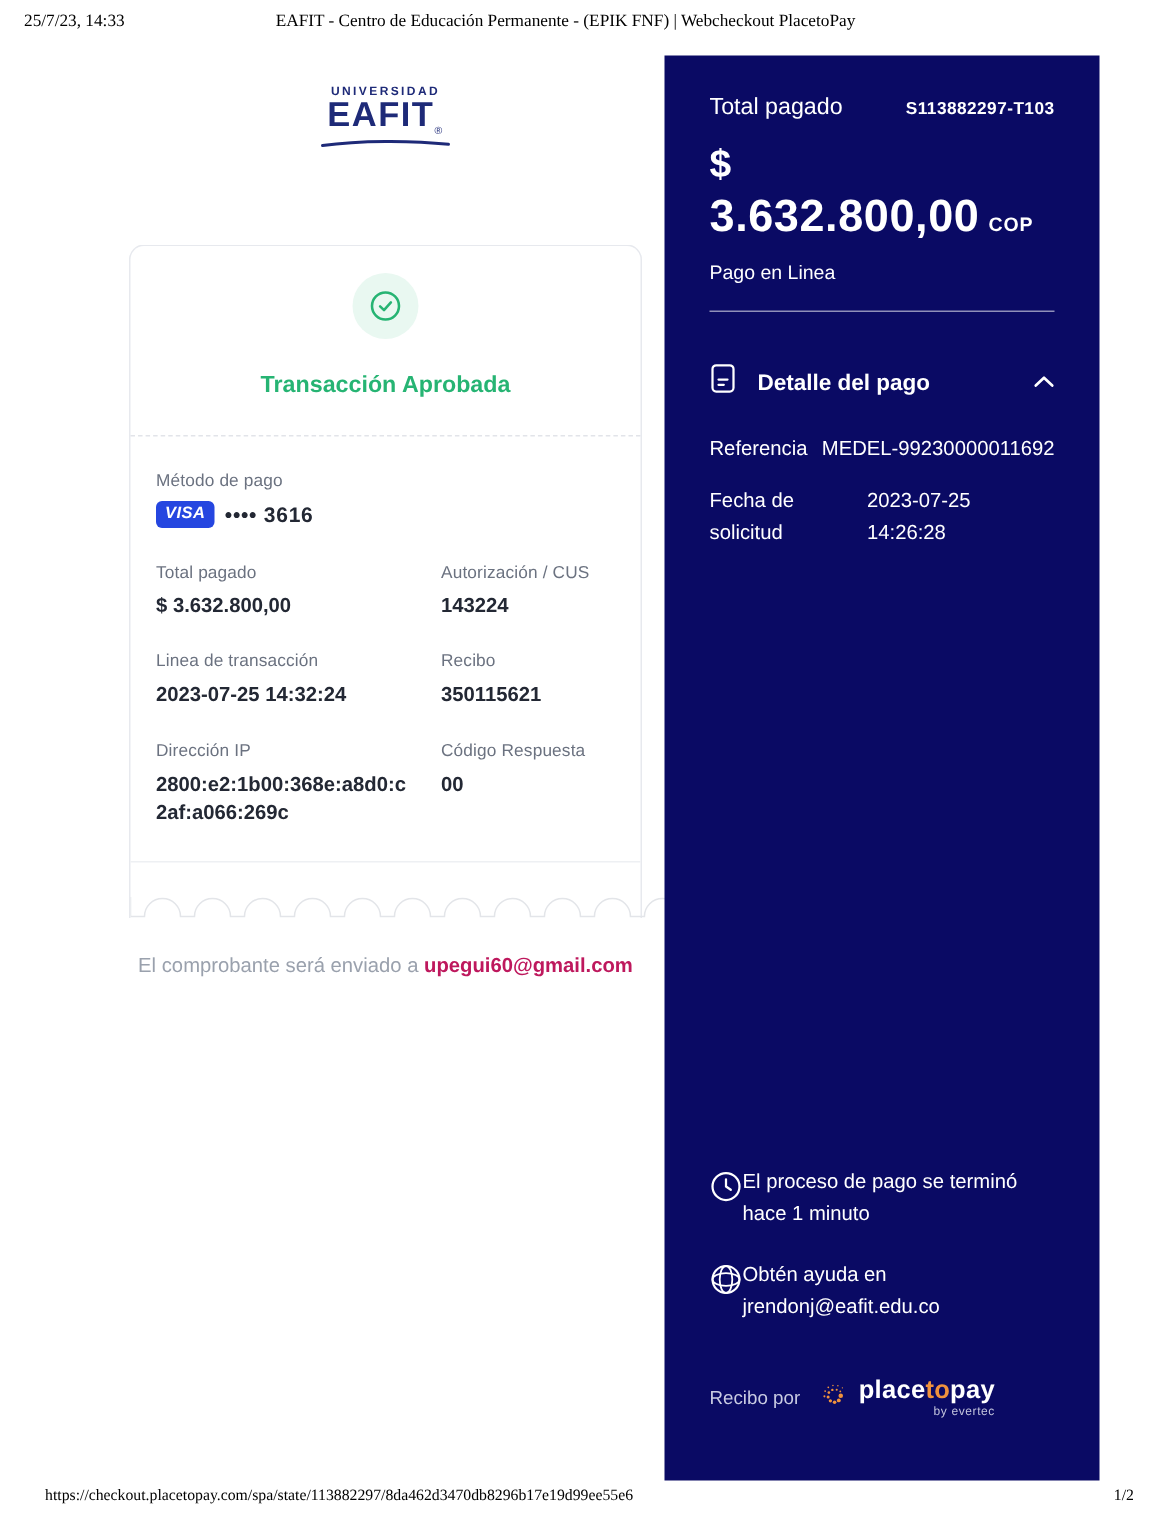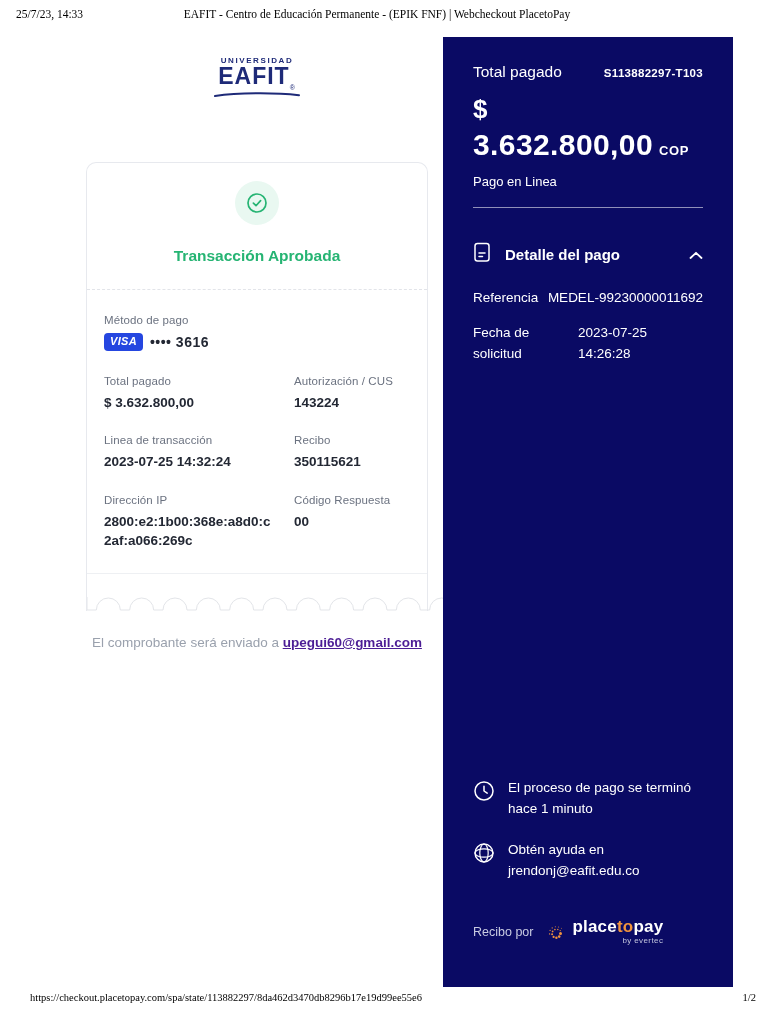--- a/index.html
+++ b/index.html
@@ -46,7 +46,7 @@
   .scallop-edge { display:block; }
 
   .email-note { margin-top:24px; text-align:center; font-size:13.5px; color:#9aa1ad; }
-  .email-note b { color:#4c1d95; font-weight:700;text-decoration:underline; }
+  .email-note b { color:#be185d; font-weight:700; }
 
   
   .sidebar { position:absolute; left:443px; top:37px; width:290px; height:950px; background:#0a0a64;

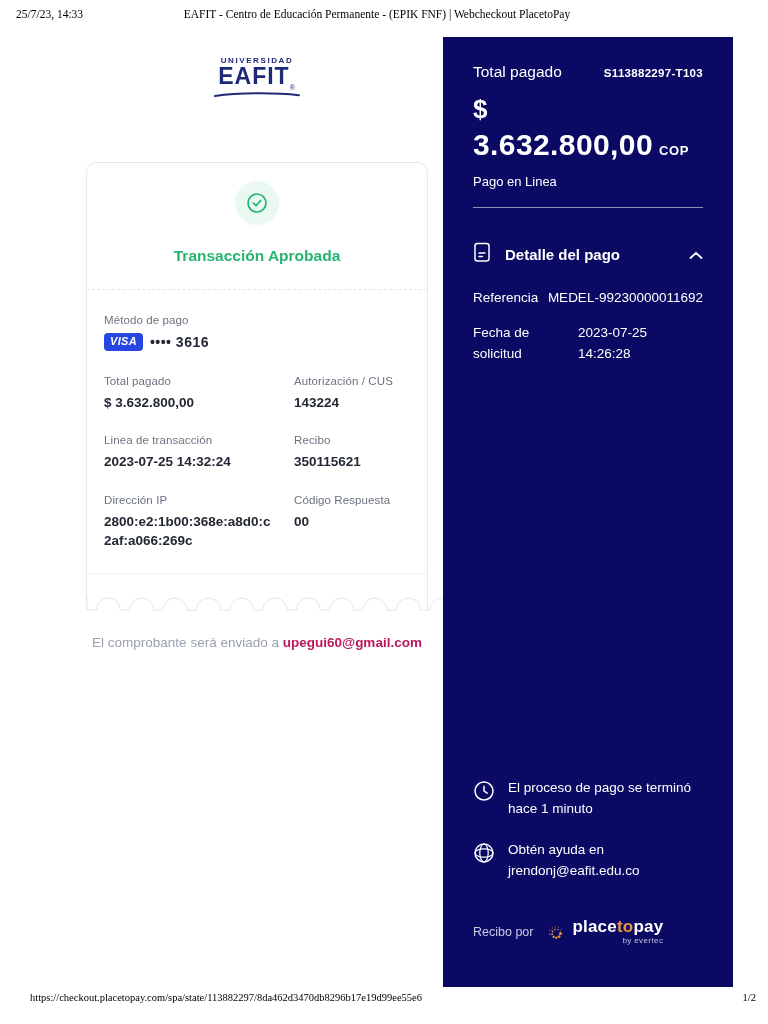--- a/index.html
+++ b/index.html
@@ -68,7 +68,7 @@
   .sb-date-row .val { flex:0 0 112px; }
 
   .sb-spacer { flex:1; }
-  .sb-note { display:flex; gap:13px; margin-bottom:20px; font-size:13.5px; line-height:1.55; }
+  .sb-note { display:flex; margin-bottom:20px; font-size:13.5px; line-height:1.55; }
   .sb-note .n-icon { flex:0 0 22px; padding-top:2px; }
   .sb-madeby { margin-top:16px; display:flex; align-items:center; gap:14px; }
   .sb-madeby .made-by { font-size:12.5px; color:#c9cbe2; }

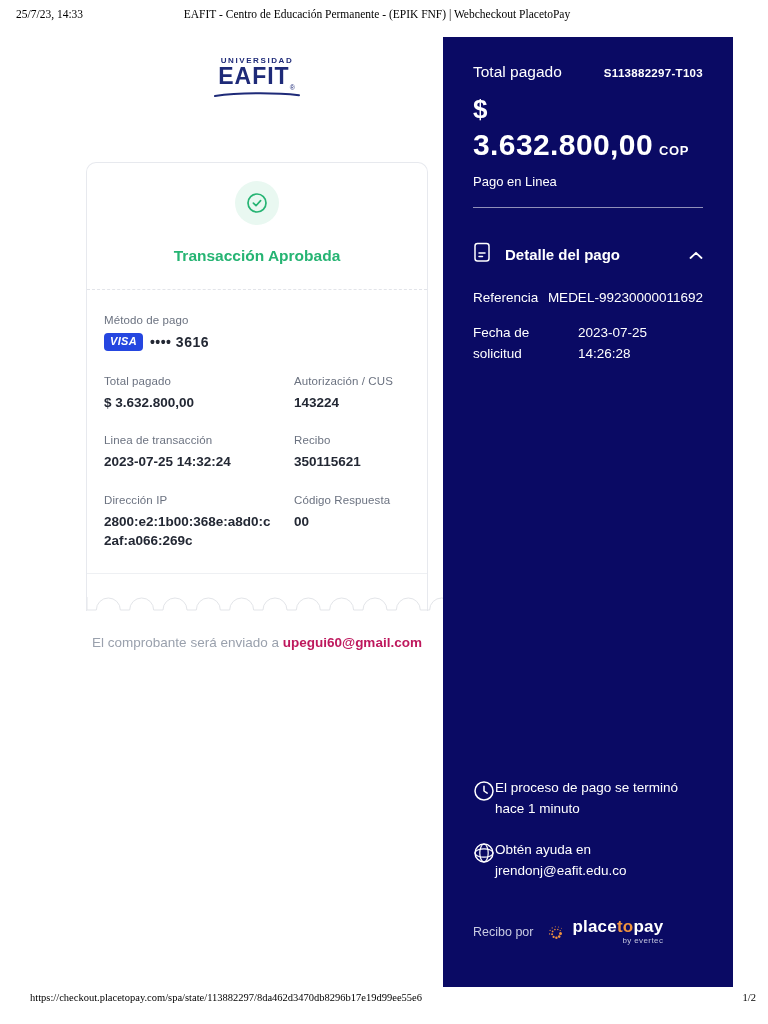--- a/index.html
+++ b/index.html
@@ -72,7 +72,7 @@
   .sb-note .n-icon { flex:0 0 22px; padding-top:2px; }
   .sb-madeby { margin-top:16px; display:flex; align-items:center; gap:14px; }
   .sb-madeby .made-by { font-size:12.5px; color:#c9cbe2; }
-  .ptp-logo { display:flex; align-items:flex-end; gap:4px; }
+  .ptp-logo { display:flex; align-items:center; gap:4px; }
   .ptp-text { line-height:1; }
   .ptp-word { font-size:17px; font-weight:700; letter-spacing:.2px; }
   .ptp-word .o { color:#f0923d; }

